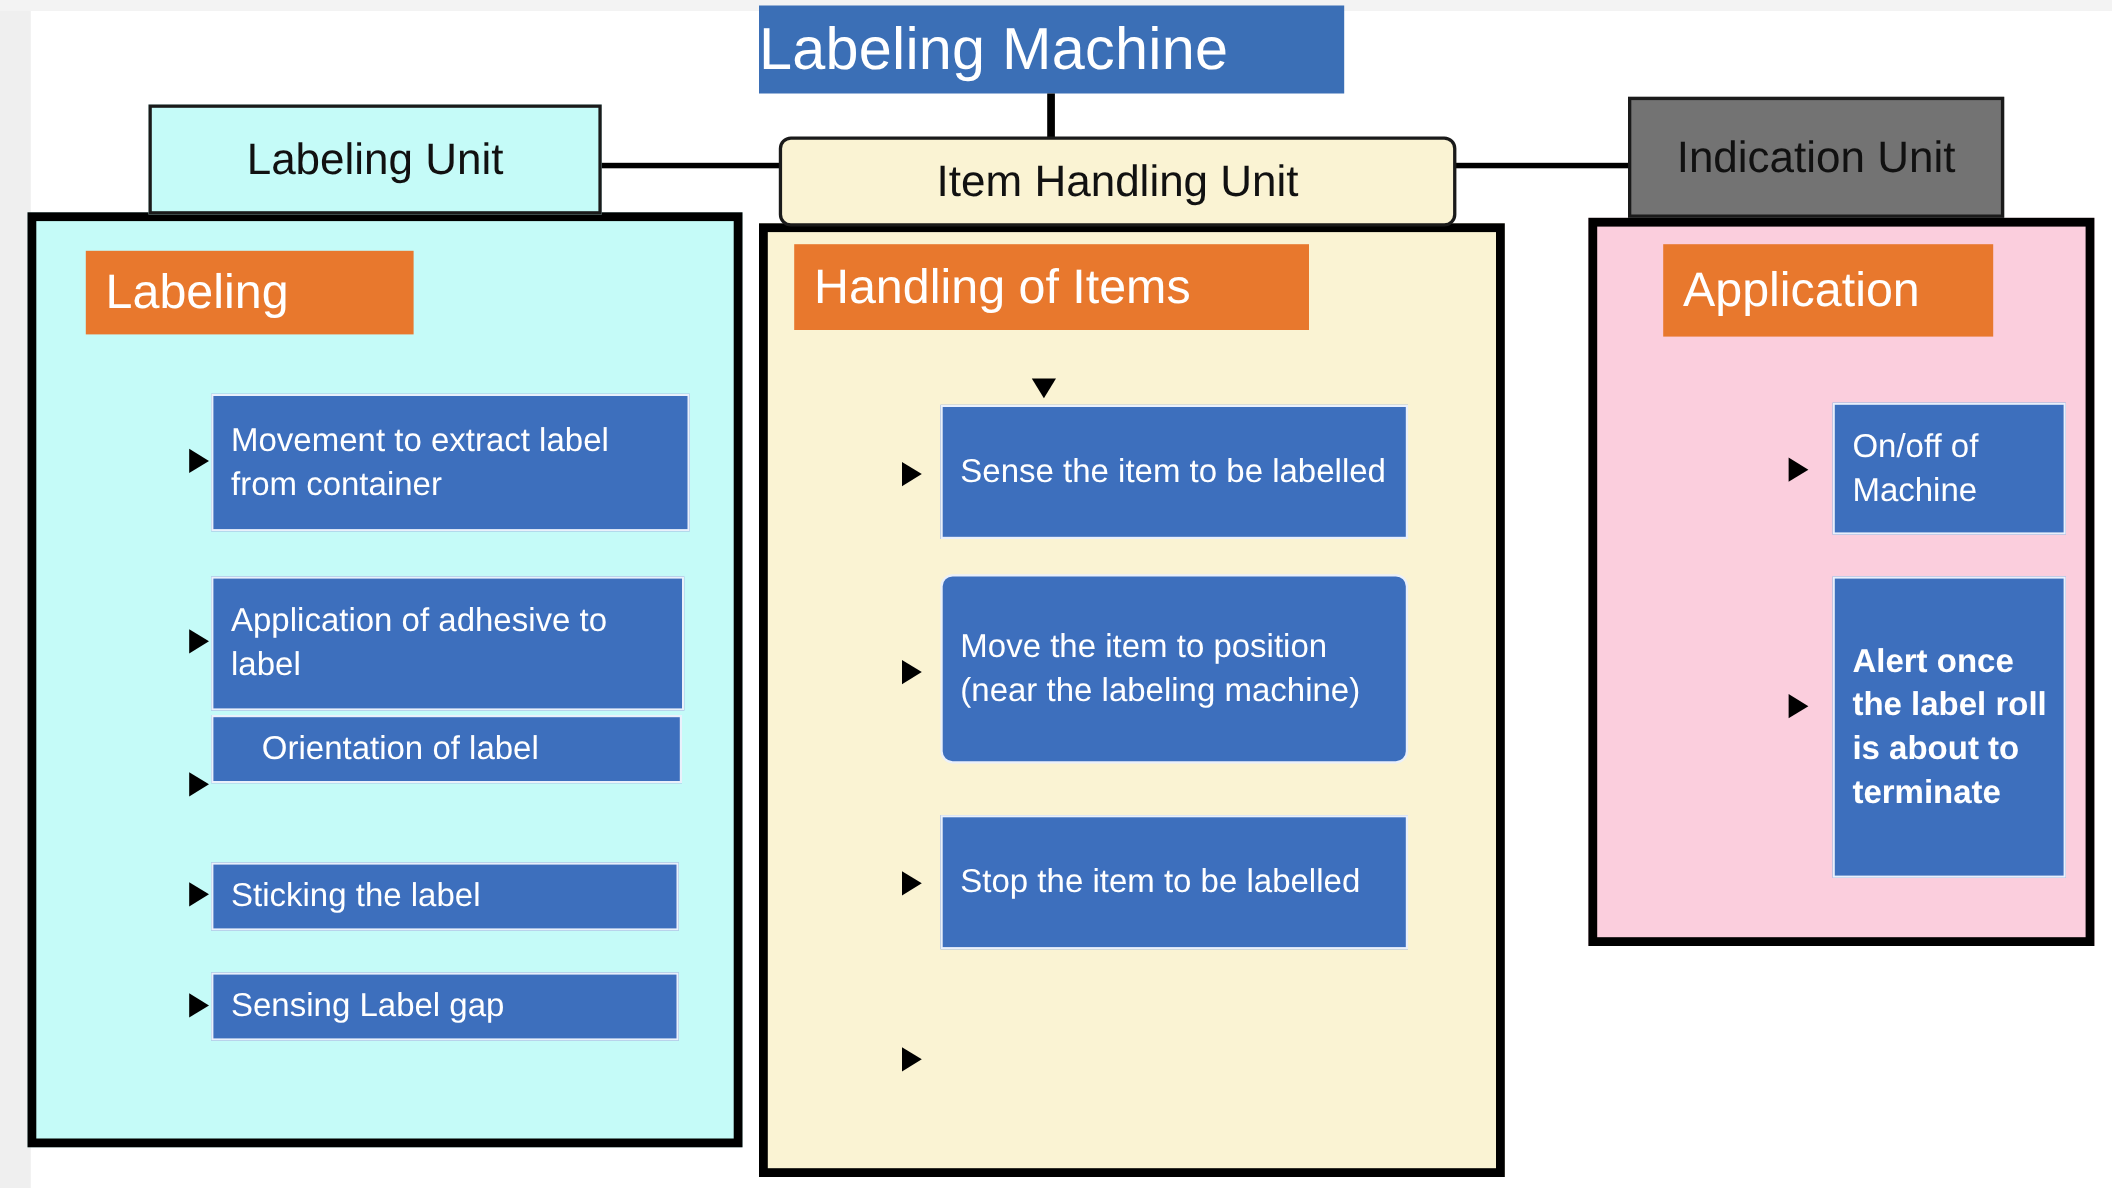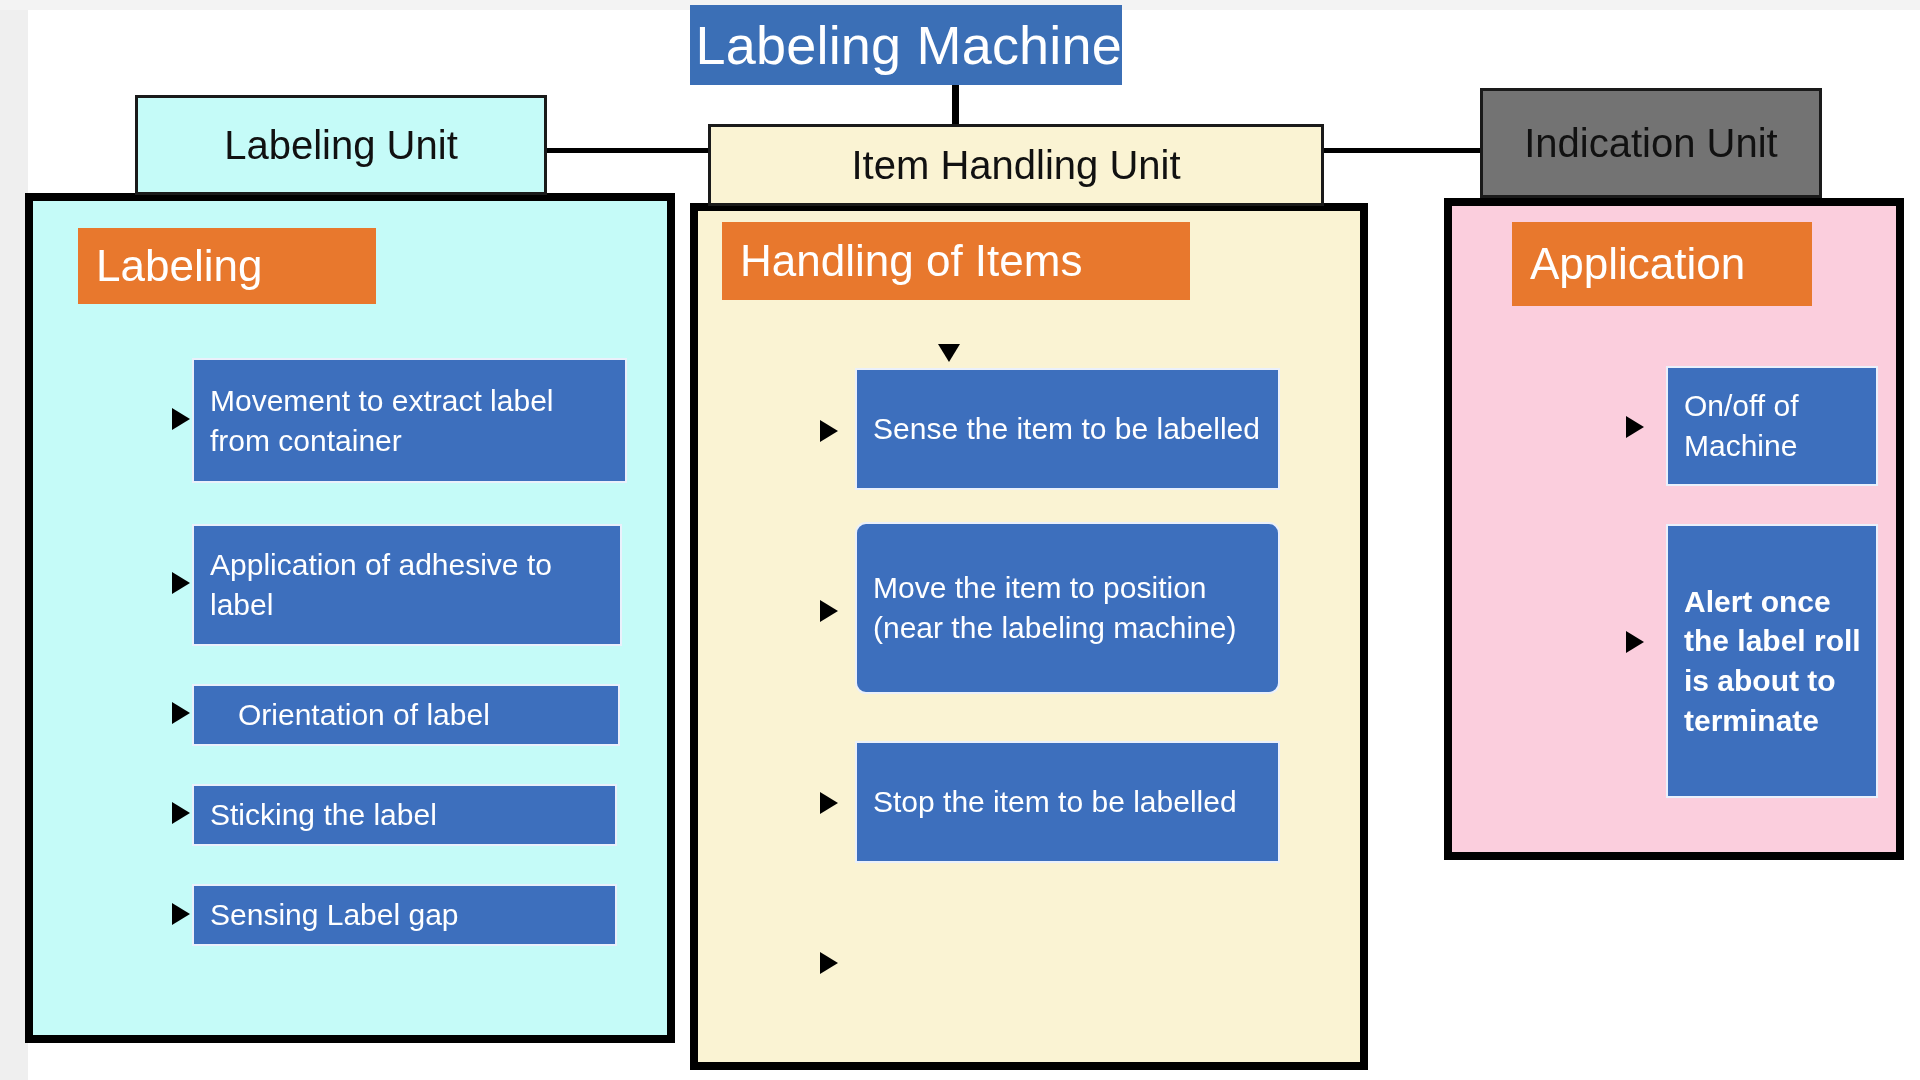--- a/index.html
+++ b/index.html
@@ -19,10 +19,10 @@
   
   .root-title{
     position:absolute;
-    left:690px;top:5px;width:432px;height:80px;
+    left:690px;top:5px;width:532px;height:80px;
     background:#3B6FB6;
     color:#ffffff;
-    display:flex;align-items:center;justify-content:flex-end;
+    display:flex;align-items:center;justify-content:flex-start;
     font-size:54px;letter-spacing:.2px;
     box-sizing:border-box;
   }

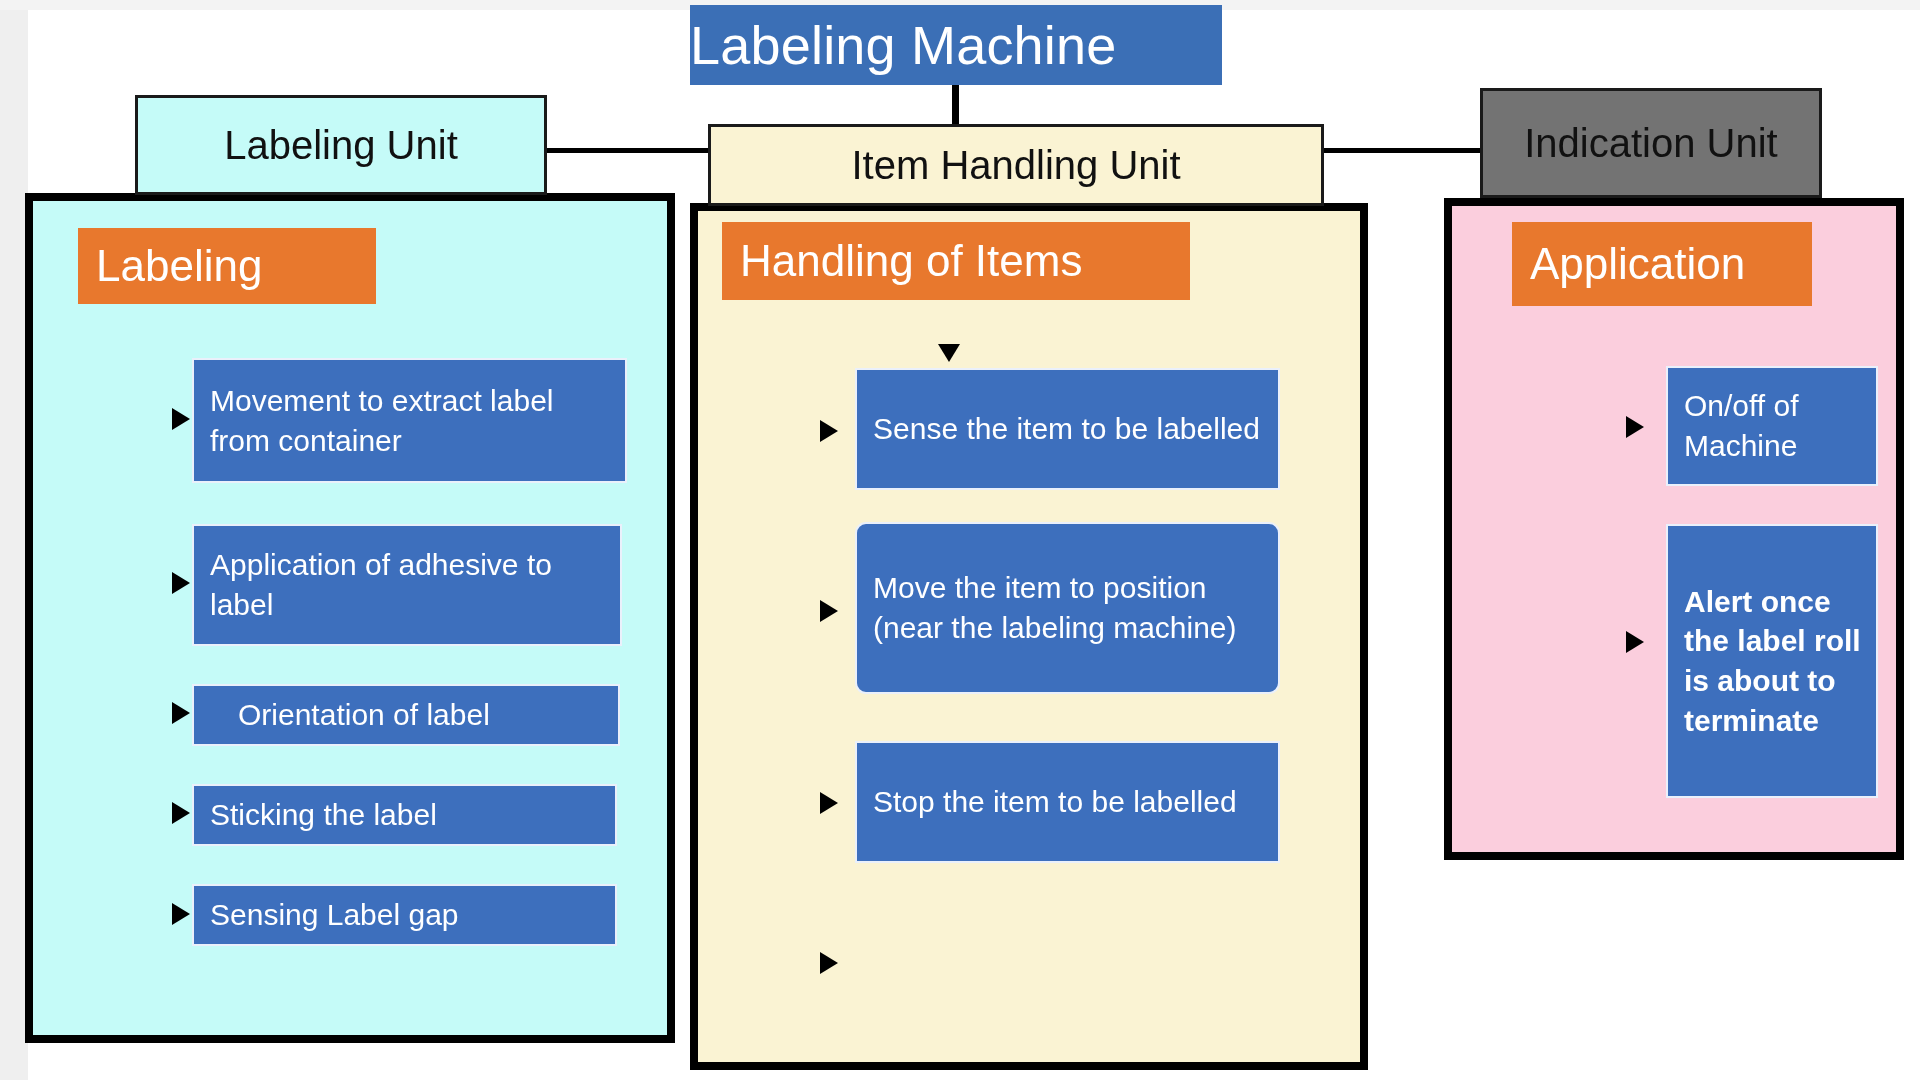--- a/index.html
+++ b/index.html
@@ -116,7 +116,7 @@
     <span>Labeling Unit</span>
   </div>
 
-  <div class="unit-tab" style="left:708px;top:124px;width:616px;height:82px;background:#FAF3D3;">
+  <div class="unit-tab" style="left:708px;top:124px;width:616px;height:82px;background:#FAF3D3;border-radius:11px;">
     <span>Item Handling Unit</span>
   </div>
 

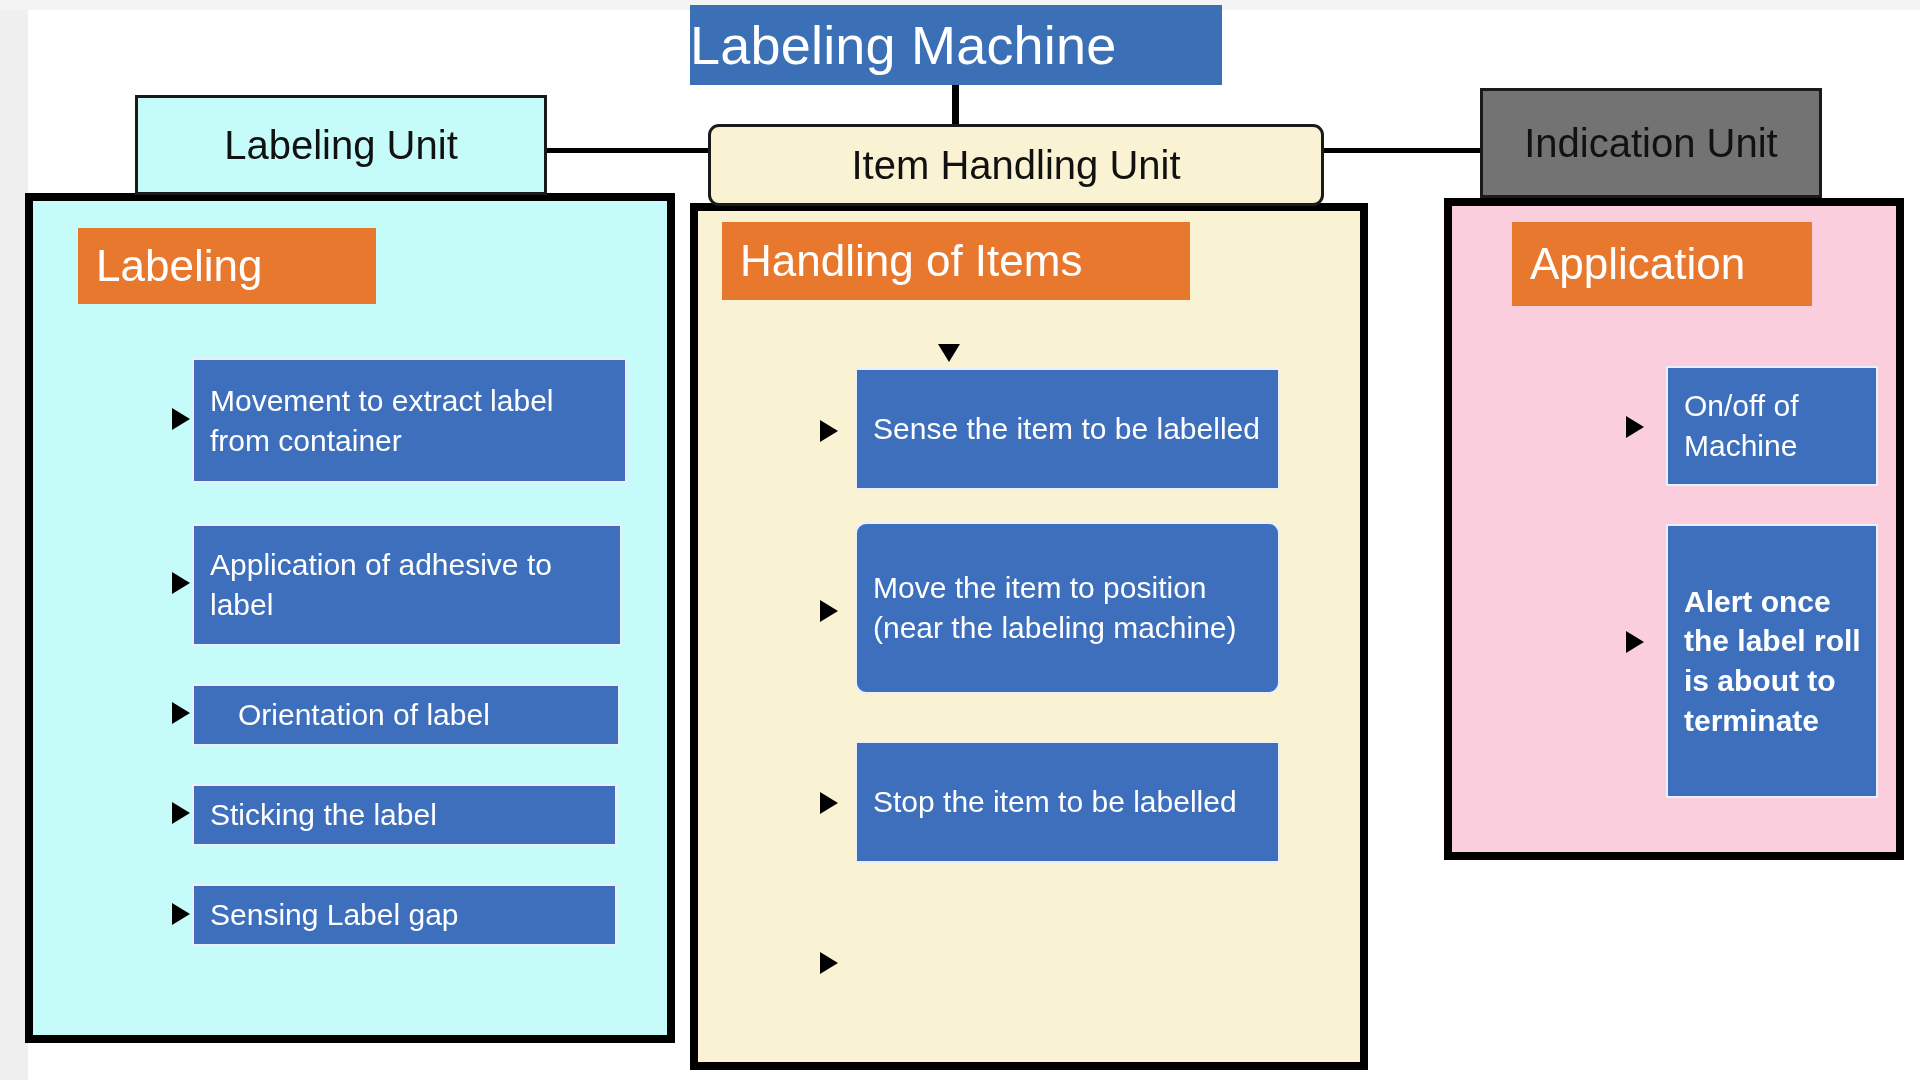--- a/index.html
+++ b/index.html
@@ -148,7 +148,7 @@
 
   <div class="ln" style="left:128px;top:710px;width:48px;height:6px;"></div>
   <div class="arrow-r" style="left:172px;top:702px;"></div>
-  <div class="task" style="left:192px;top:684px;width:428px;height:62px;padding-left:44px;">
+  <div class="task" style="left:192px;top:650px;width:428px;height:62px;padding-left:44px;">
     <span>Orientation of label</span>
   </div>
 

